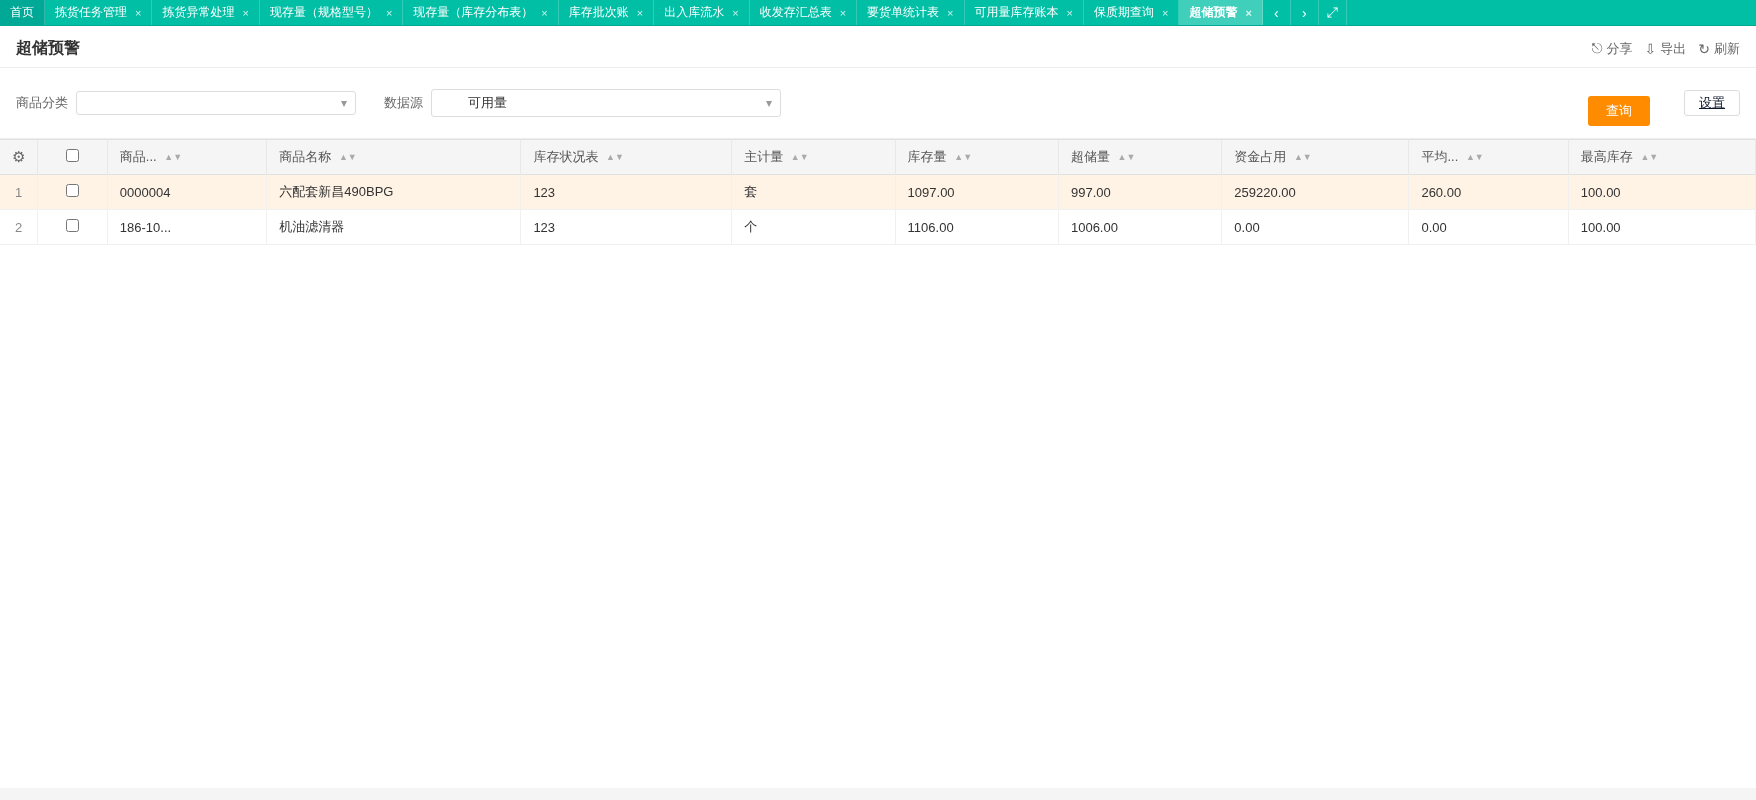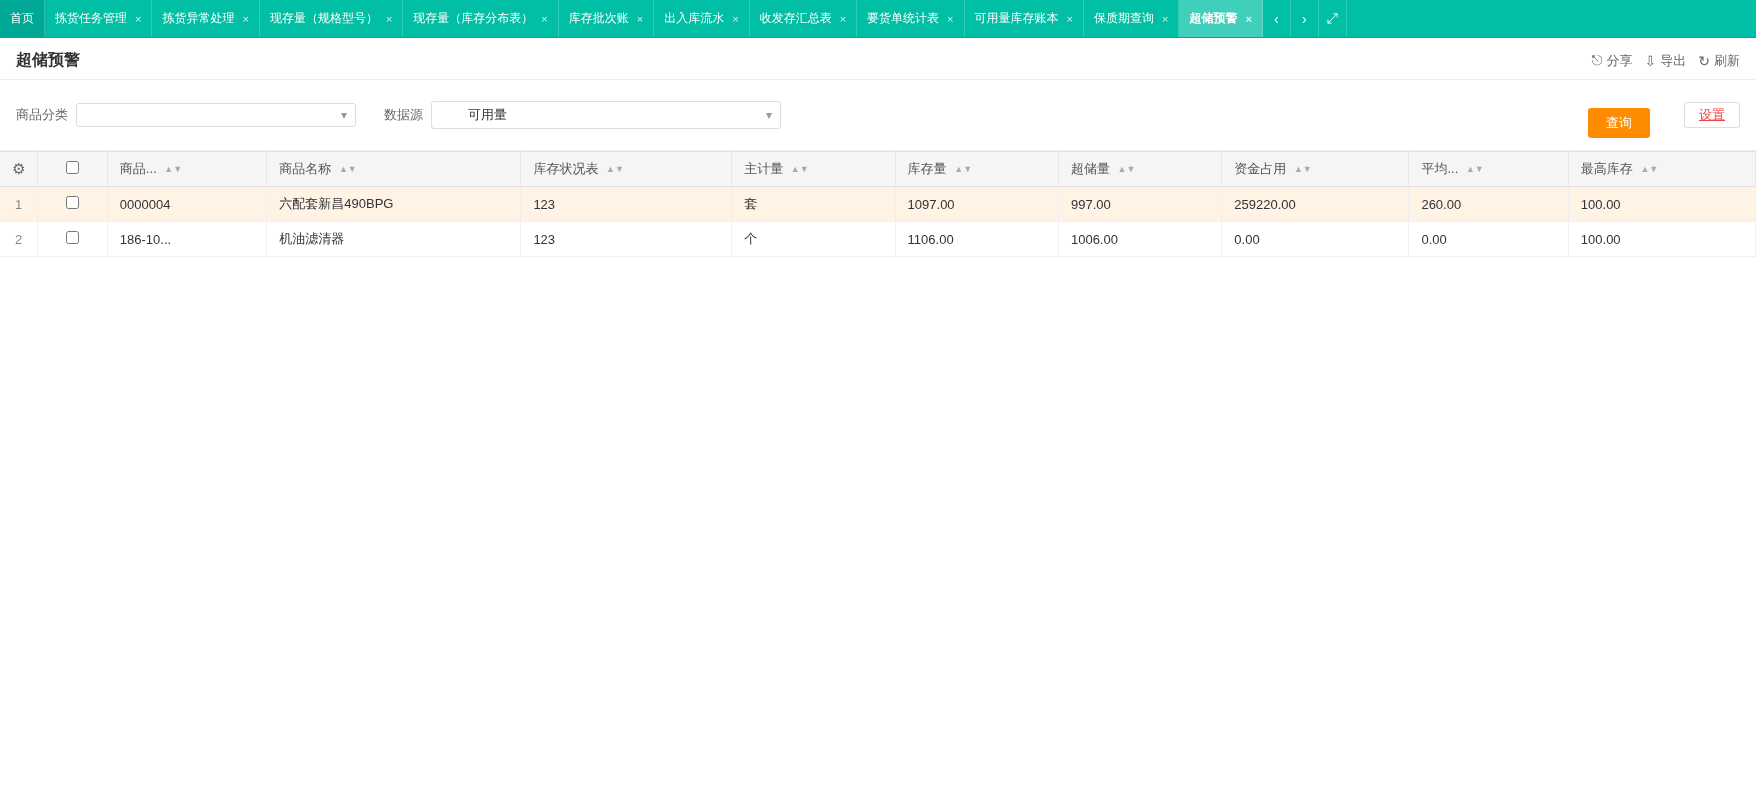--- a/index.html
+++ b/index.html
@@ -10,7 +10,7 @@
       display: flex;
       align-items: center;
       background: #00bfa5;
-      height: 38px;
+      height: 26px;
       overflow: hidden;
       border-bottom: 1px solid #00a896;
     }

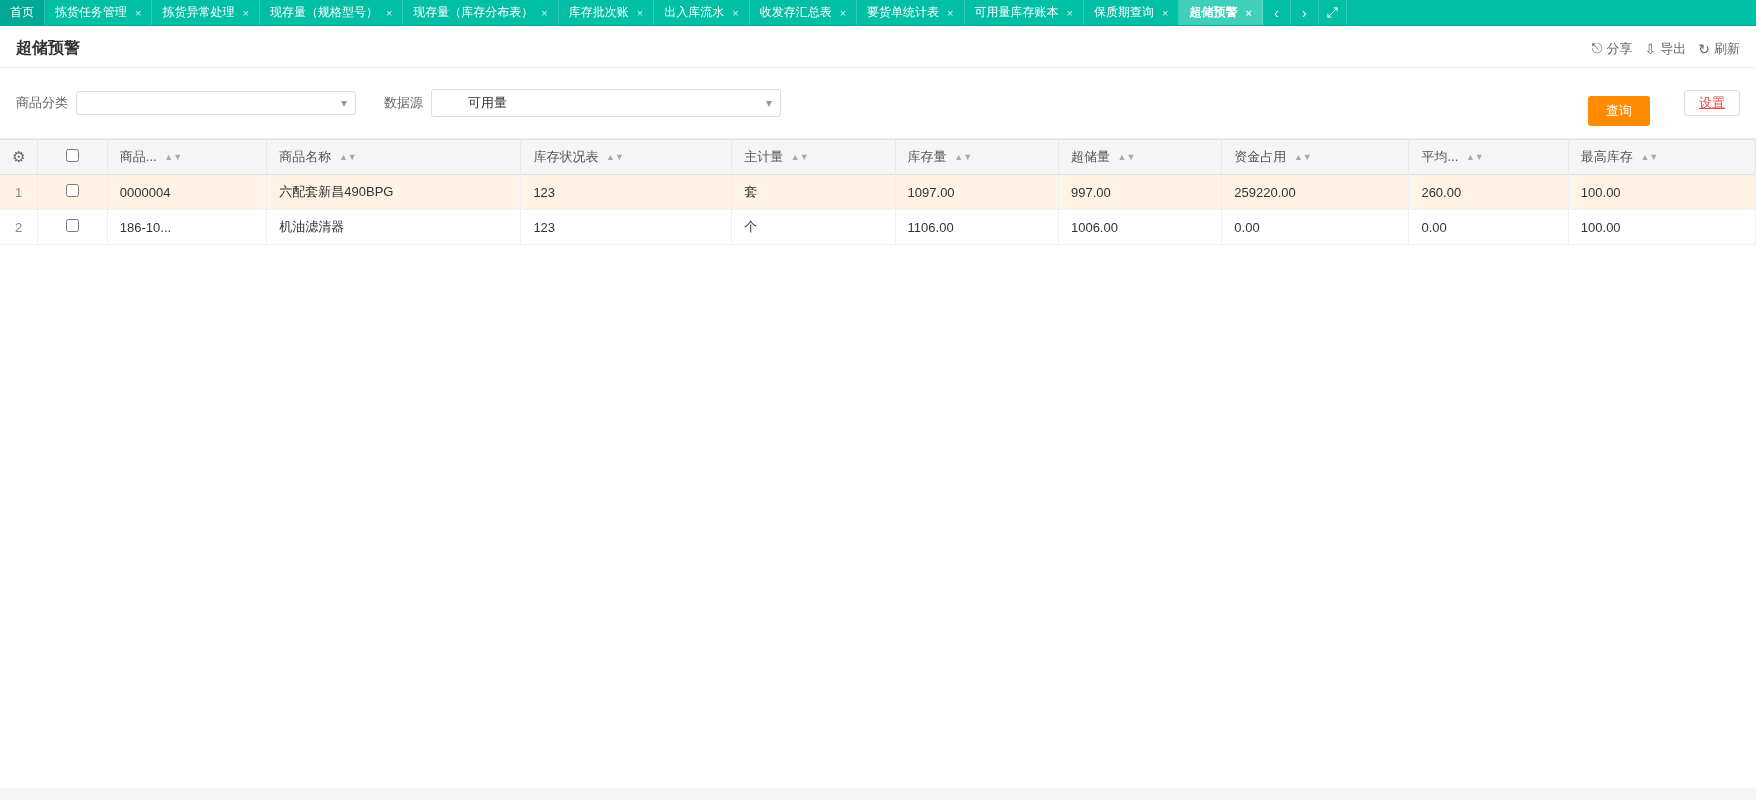--- a/index.html
+++ b/index.html
@@ -132,7 +132,7 @@
     }
     .btn-settings {
       background: #fff;
-      color: #ef4444;
+      color: #0f172a;
       border: 1px solid #ddd;
       border-radius: 3px;
       padding: 3px 14px;

